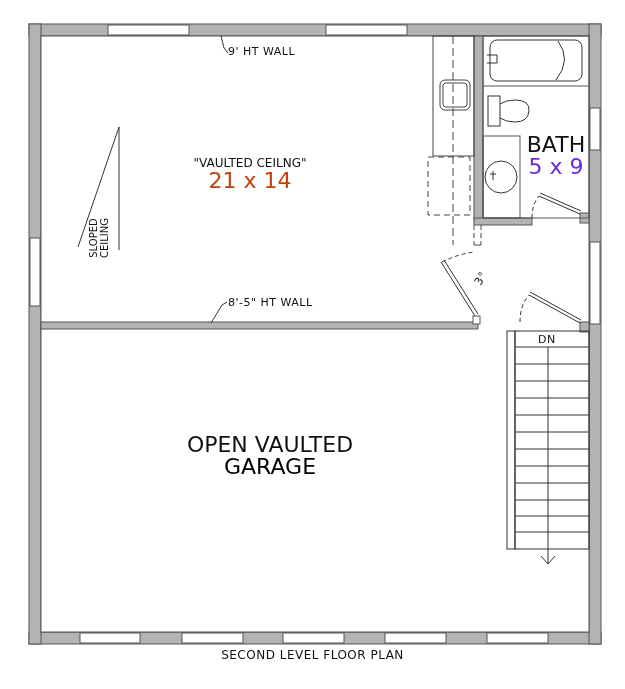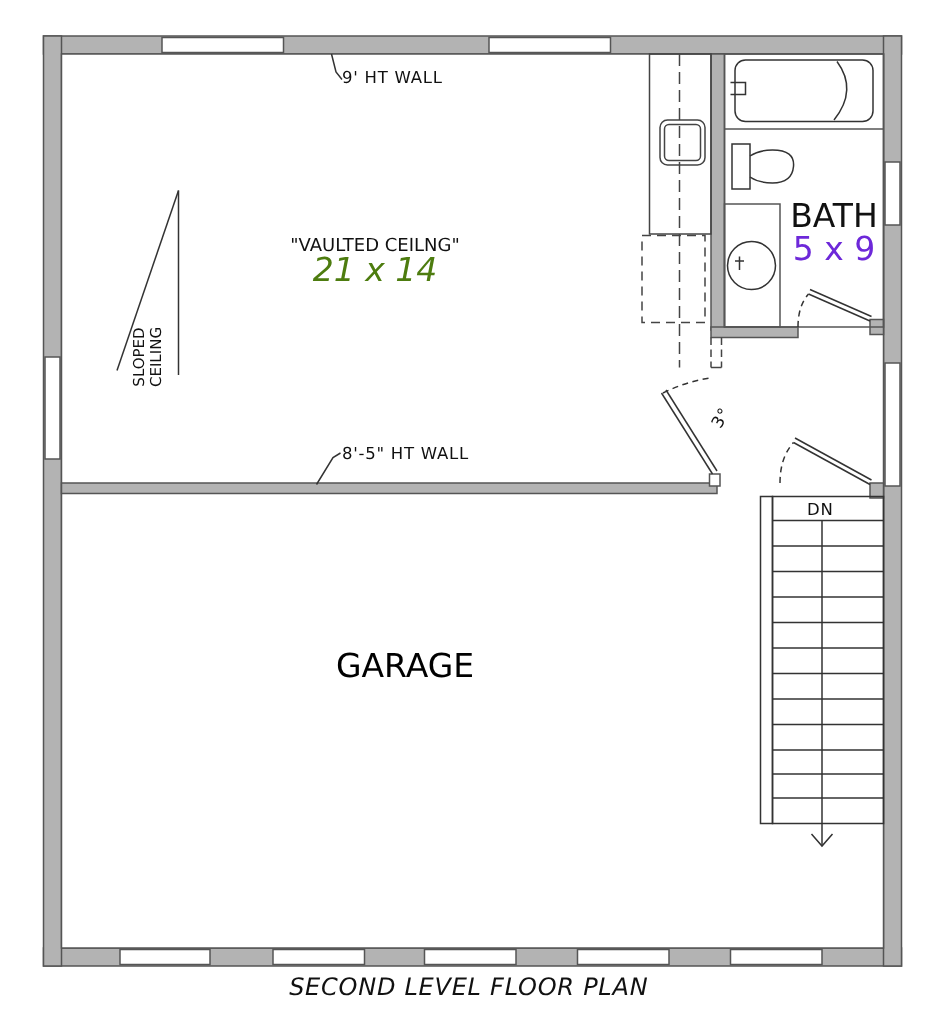--- a/index.html
+++ b/index.html
@@ -135,7 +135,7 @@
 
 <div style="position:absolute; left:170px; top:156px; width:160px; text-align:center;">
   <div class="lbl-sm" style="font-size:12px; color:#111;">"VAULTED CEILNG"</div>
-  <div class="lbl-lg" style="color:#4d7c0f;font-style:italic;">21 x 14</div>
+  <div class="lbl-lg" style="color:#c2410c;">21 x 14</div>
 </div>
 
 <div style="position:absolute; left:524px; top:134px; width:64px; text-align:center;">

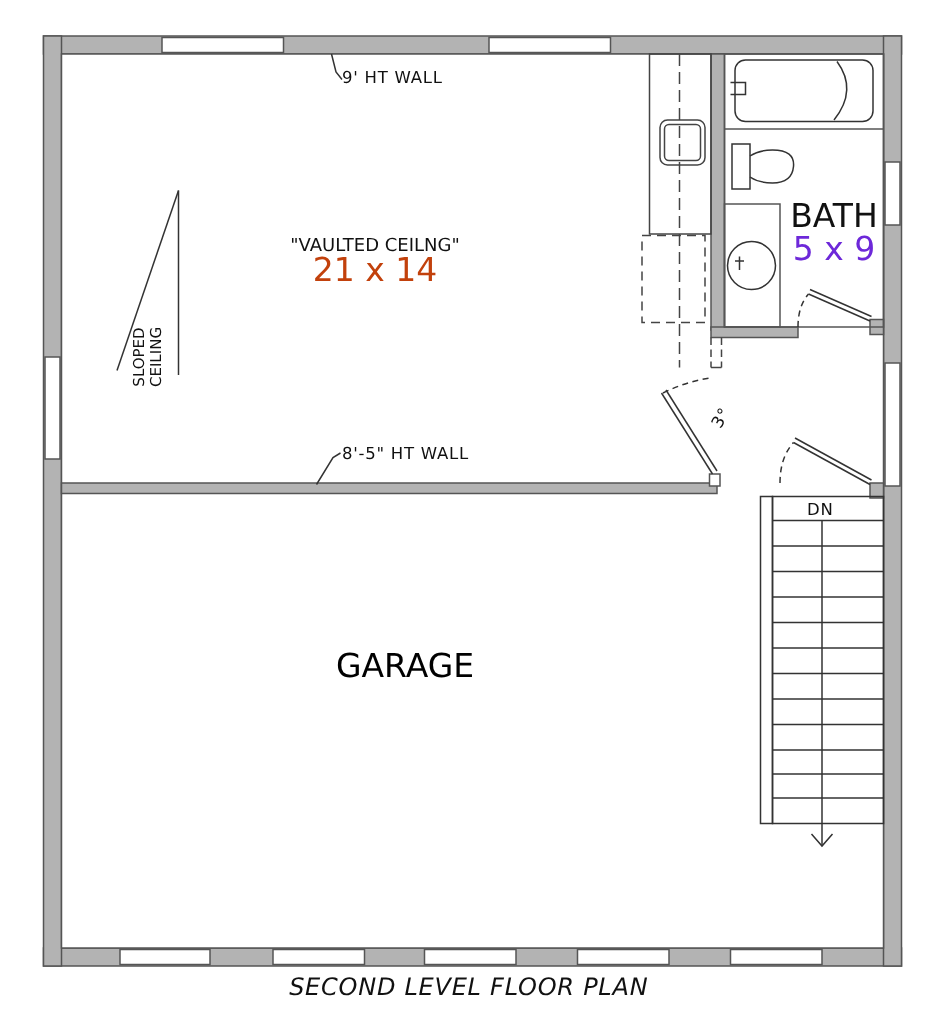--- a/index.html
+++ b/index.html
@@ -144,6 +144,7 @@
 </div>
 
 <div style="position:absolute; left:170px; top:434px; width:200px; text-align:center;">
+  <div class="lbl-lg" style="color:#111;">OPEN VAULTED</div>
   <div class="lbl-lg" style="color:#000000;">GARAGE</div>
 </div>
 

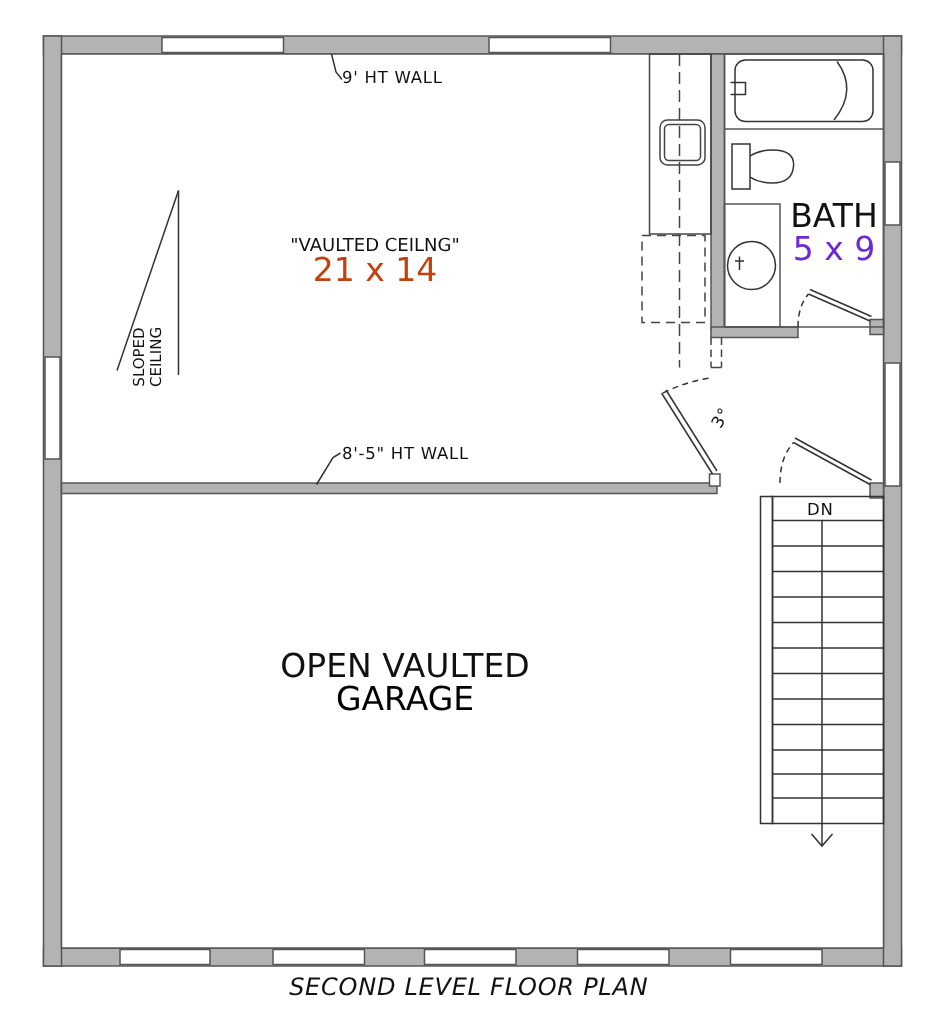--- a/index.html
+++ b/index.html
@@ -7,7 +7,7 @@
     #plan { position: absolute; left: 0; top: 0; }
     .lbl { position: absolute; color: #111; font-family: "DejaVu Sans", sans-serif; white-space: nowrap; text-align: center; letter-spacing: 0.5px; }
     .lbl-sm { font-size: 11px; }
-    .lbl-md { font-size: 16px; font-style: italic; }
+    .lbl-md { font-size: 12px; }
     .lbl-lg { font-size: 22px; line-height: 22px; }
   </style>
 </head>

